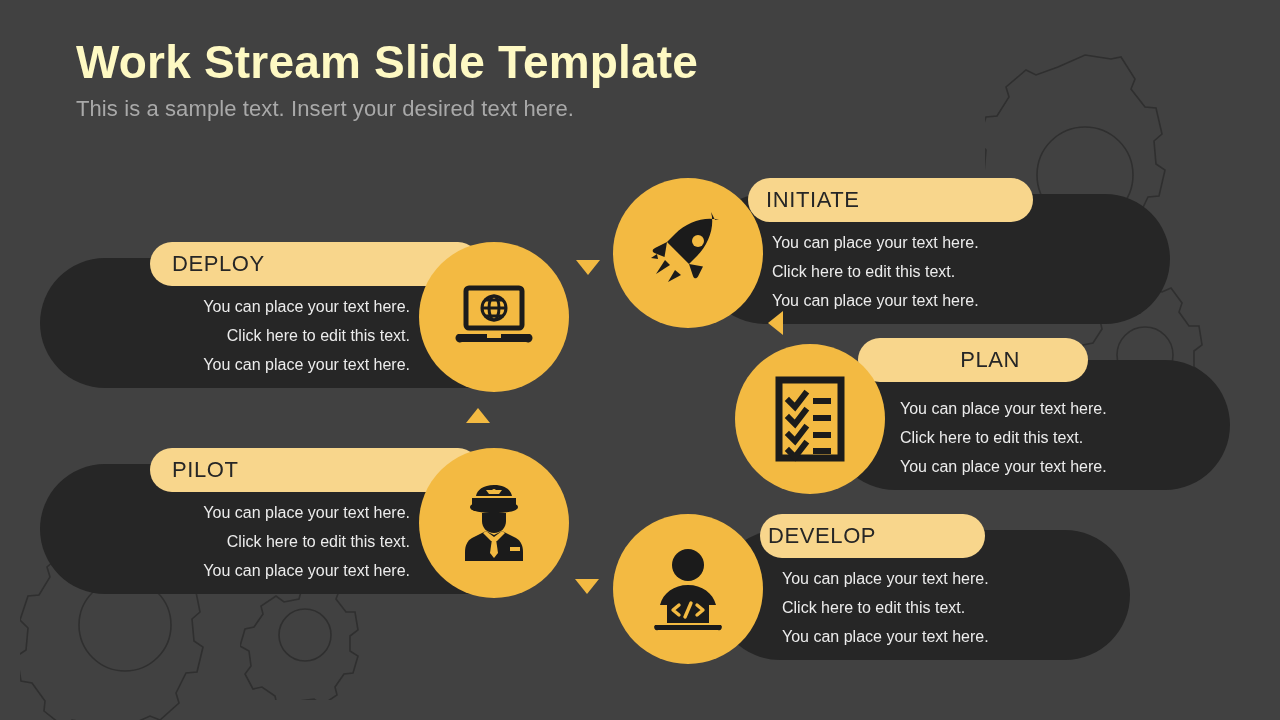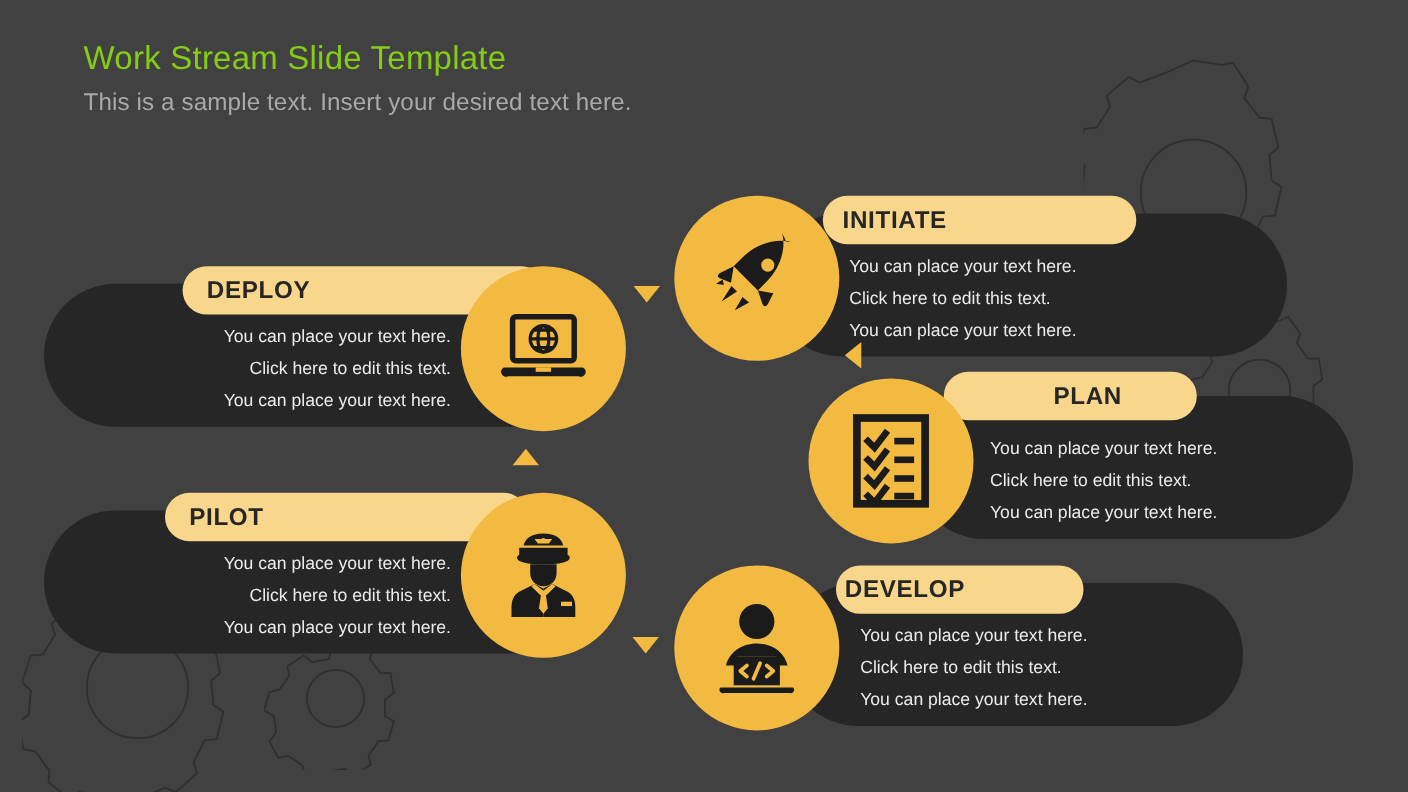--- a/index.html
+++ b/index.html
@@ -19,7 +19,7 @@
   
   .header { position:absolute; left:76px; top:38px; }
   .slide-title {
-    font-size:30px; font-weight:400; color:#84cc16;
+    font-size:46px; font-weight:700; color:#fef9c3;
     letter-spacing:0.2px; line-height:1.05; white-space:nowrap;
   }
   .slide-subtitle {

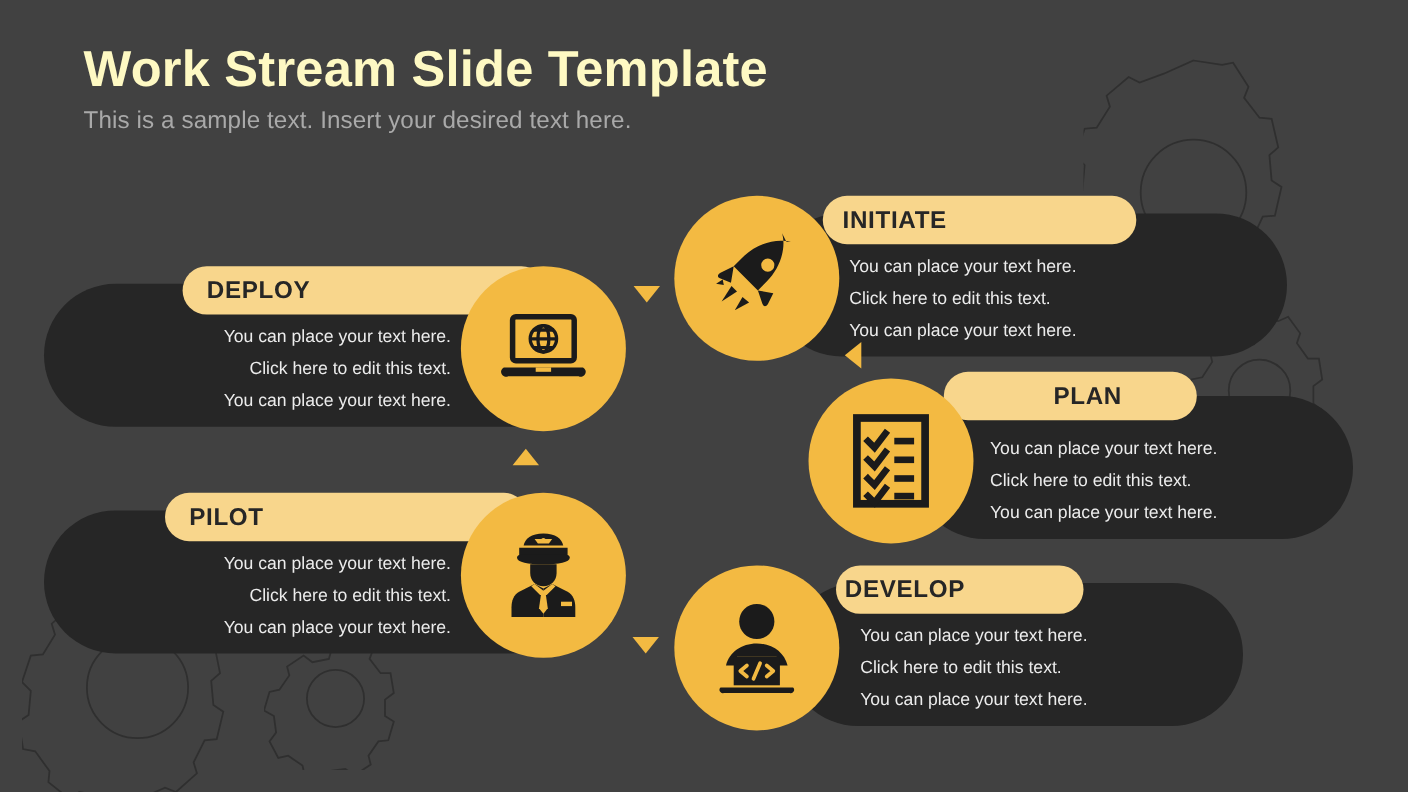--- a/index.html
+++ b/index.html
@@ -45,7 +45,7 @@
   }
   .pill-head .head-label {
     font-size:22px;
-    font-weight:bold;
+    font-weight:normal;
     color:#262626;
     letter-spacing:0.6px;
     white-space:nowrap;

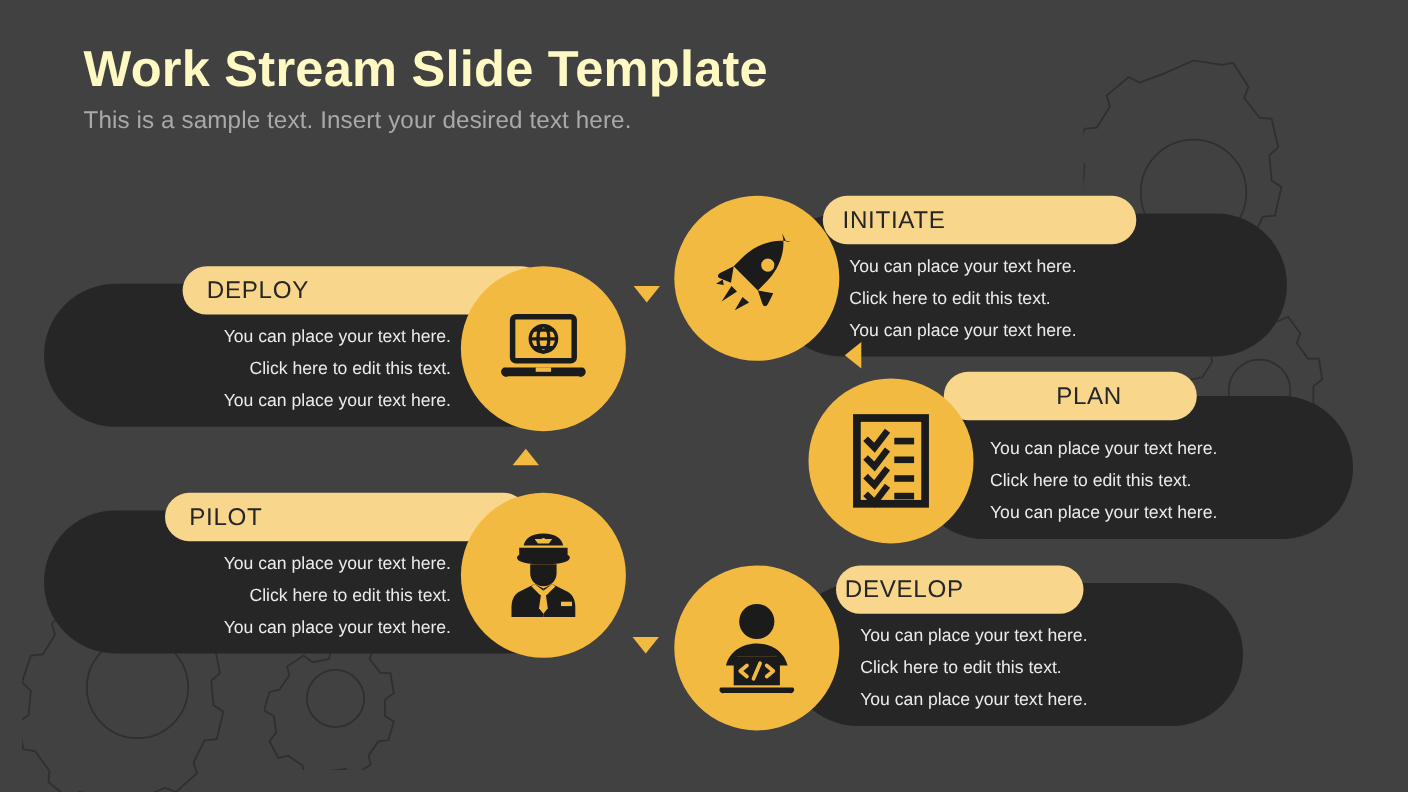--- a/index.html
+++ b/index.html
@@ -78,7 +78,7 @@
   
   
   #step-deploy .pill-body  { left:40px;  top:258px; width:490px; height:130px; }
-  #step-deploy .pill-head  { left:166px; top:242px; width:330px; padding-left:22px; }
+  #step-deploy .pill-head  { left:150px; top:242px; width:330px; padding-left:22px; }
   #step-deploy .pill-lines { left:60px;  top:292px; width:350px; text-align:right; }
   #step-deploy .circle     { left:419px; top:242px; width:150px; height:150px; }
 

